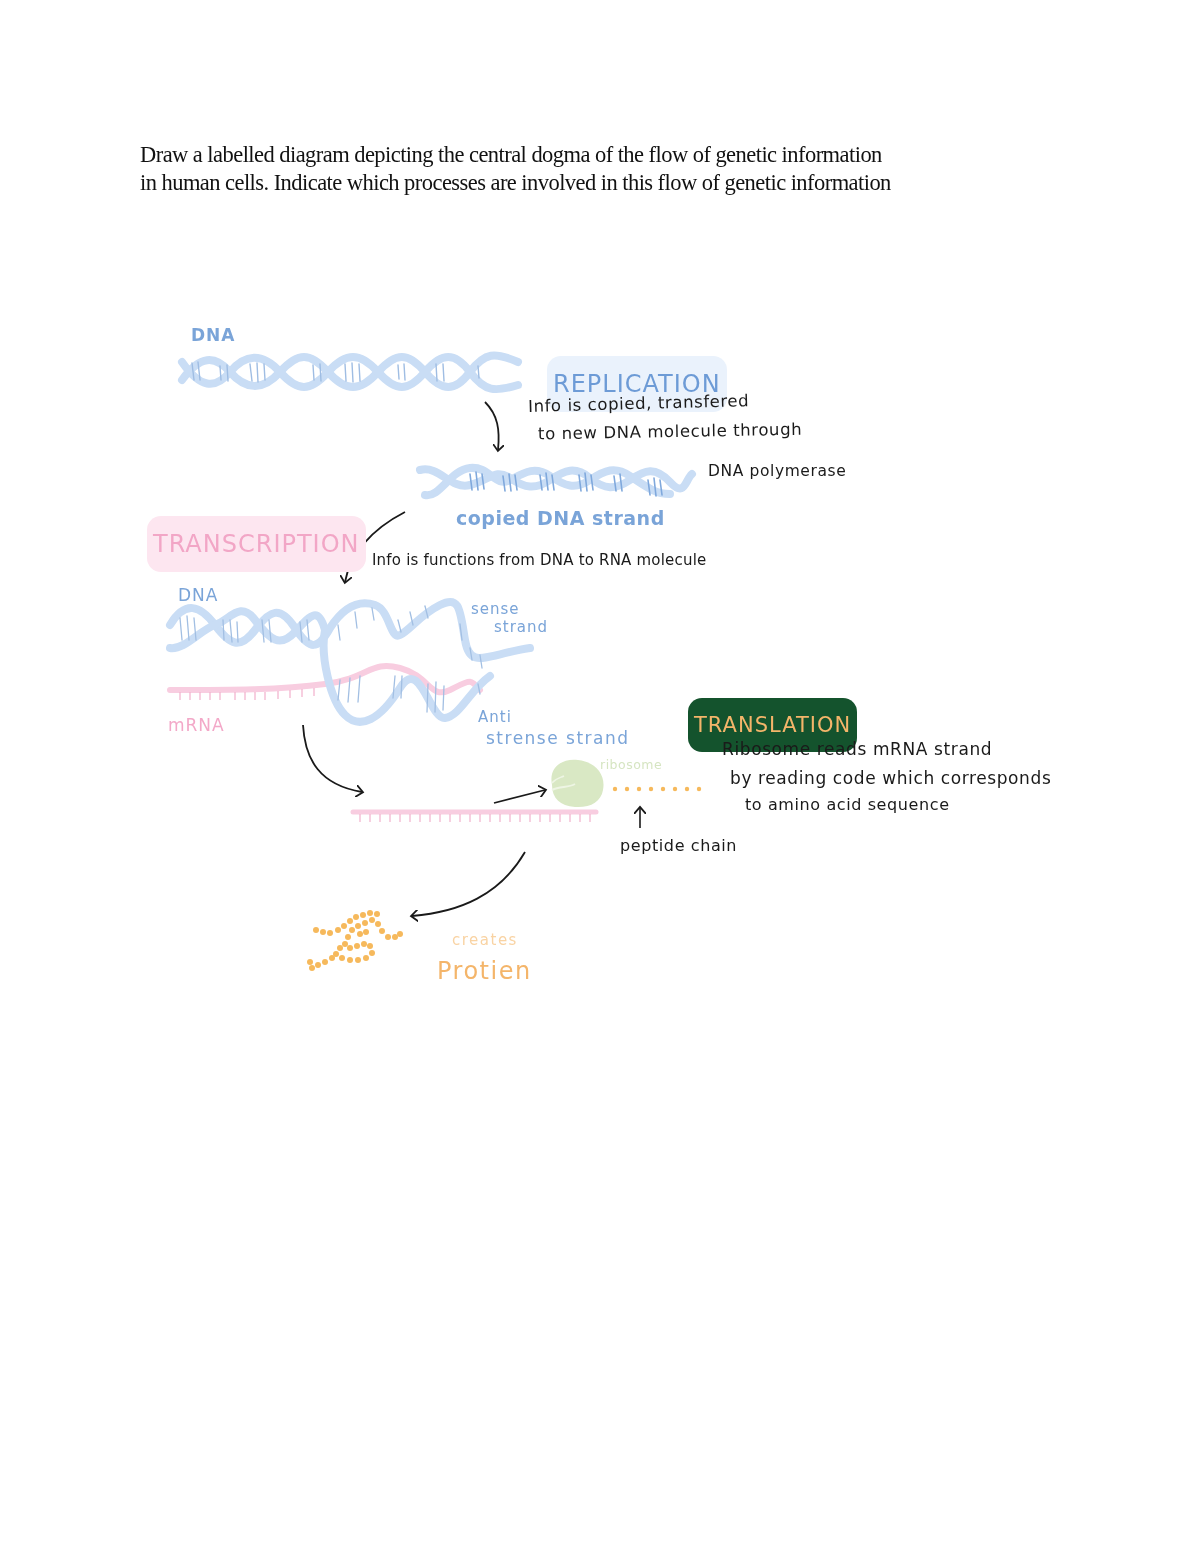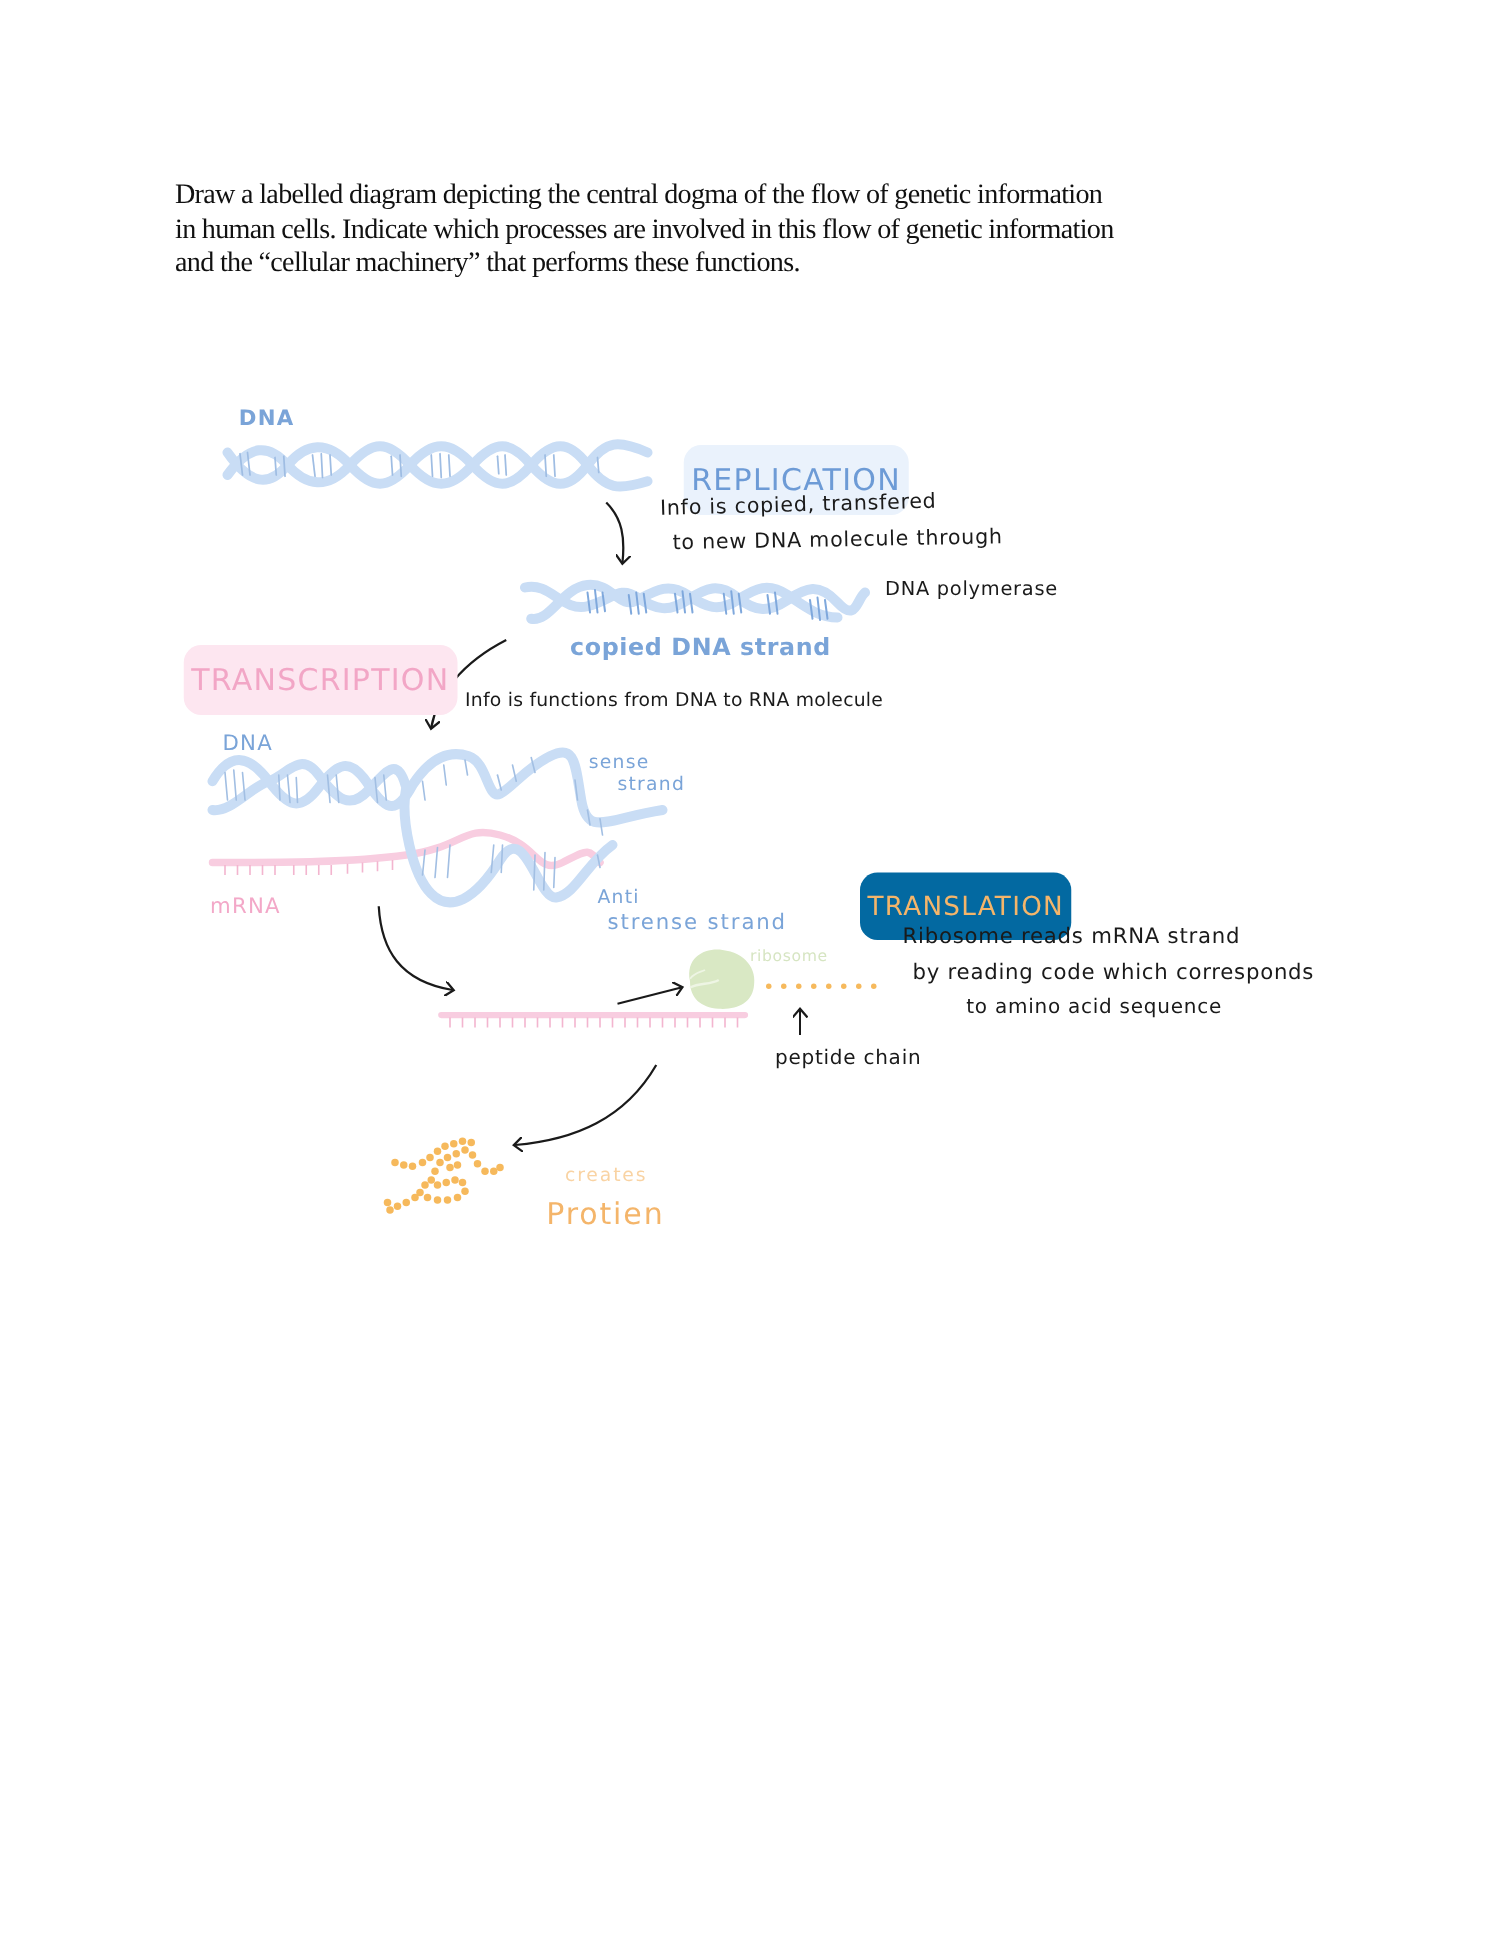--- a/index.html
+++ b/index.html
@@ -32,7 +32,6 @@
 <div class="question">
   <div>Draw a labelled diagram depicting the central dogma of the flow of genetic information</div>
   <div>in human cells. Indicate which processes are involved in this flow of genetic information</div>
-  <div>and the “cellular machinery” that performs these functions.</div>
 </div>
 
 <svg id="diagram" width="1200" height="1553" viewBox="0 0 1200 1553" xmlns="http://www.w3.org/2000/svg">

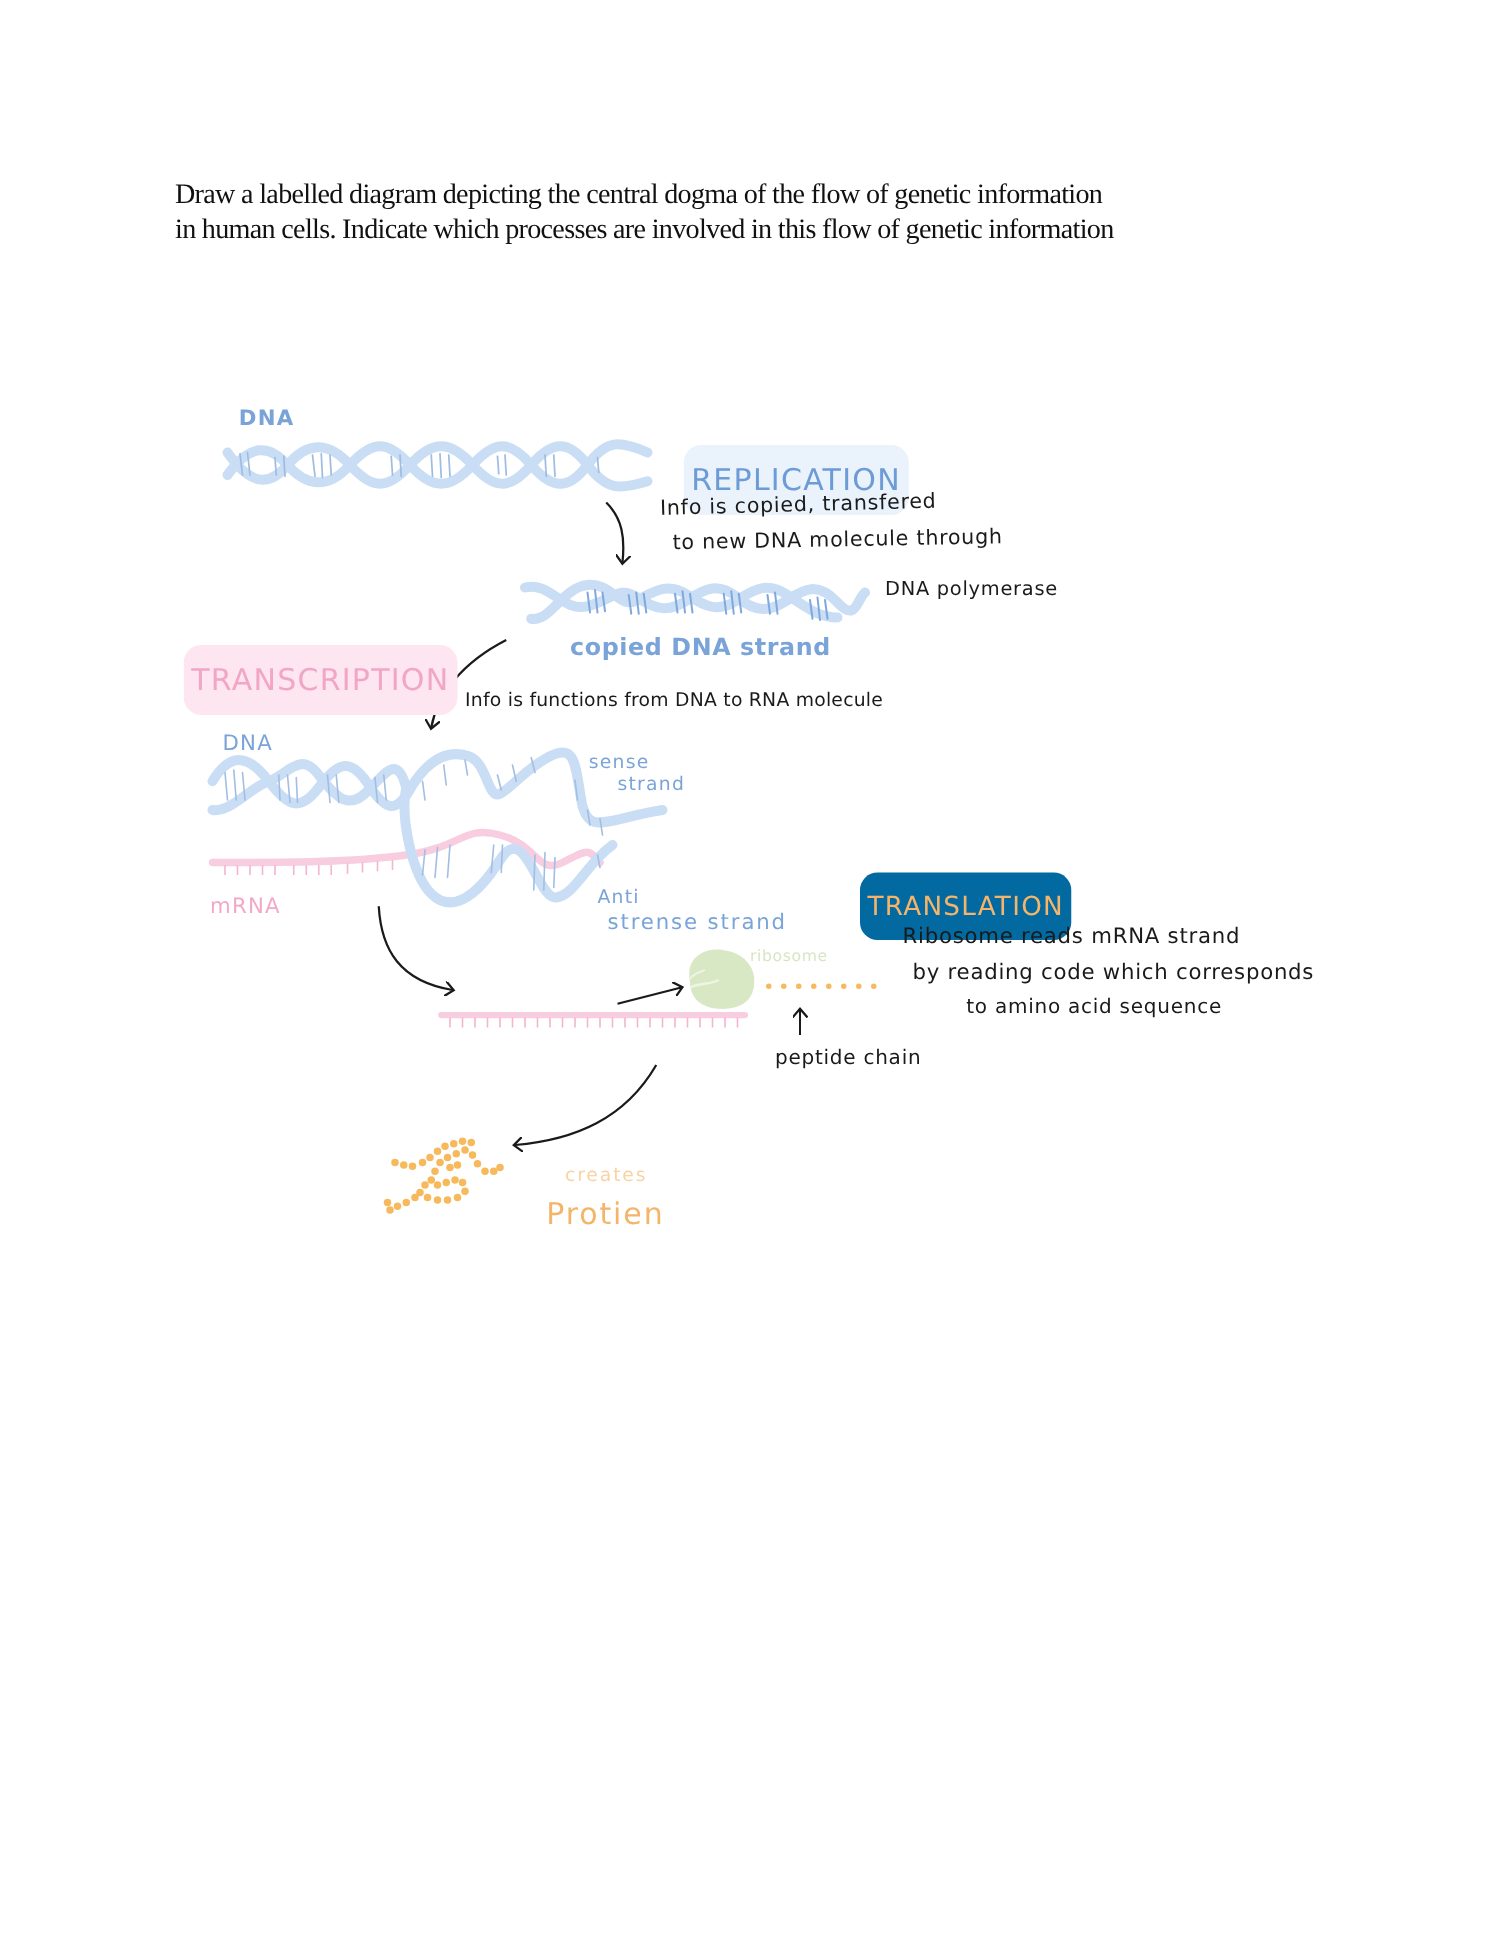--- a/index.html
+++ b/index.html
@@ -20,7 +20,7 @@
     }
     .pill-rep { left: 547px; top: 356px; background: #eaf2fc; color: #6d9bd6; }
     .pill-trans { left: 147px; top: 516px; background: #fde6f0; color: #f2a6c6; }
-    .pill-transl { left: 688px; top: 698px; background: #0369a1; color: #f4b56a; font-size: 21px; line-height: 30px; }
+    .pill-transl { left: 688px; top: 698px; background: #14532d; color: #f4b56a; font-size: 21px; line-height: 30px; }
     .note { font-family: "DejaVu Sans", sans-serif; color: #1a1a1a; font-size: 16.5px; letter-spacing: 0.6px; }
     .blue-label { font-family: "DejaVu Sans", sans-serif; color: #7aa4d8; }
     .pink-label { font-family: "DejaVu Sans", sans-serif; color: #f3a8c8; }

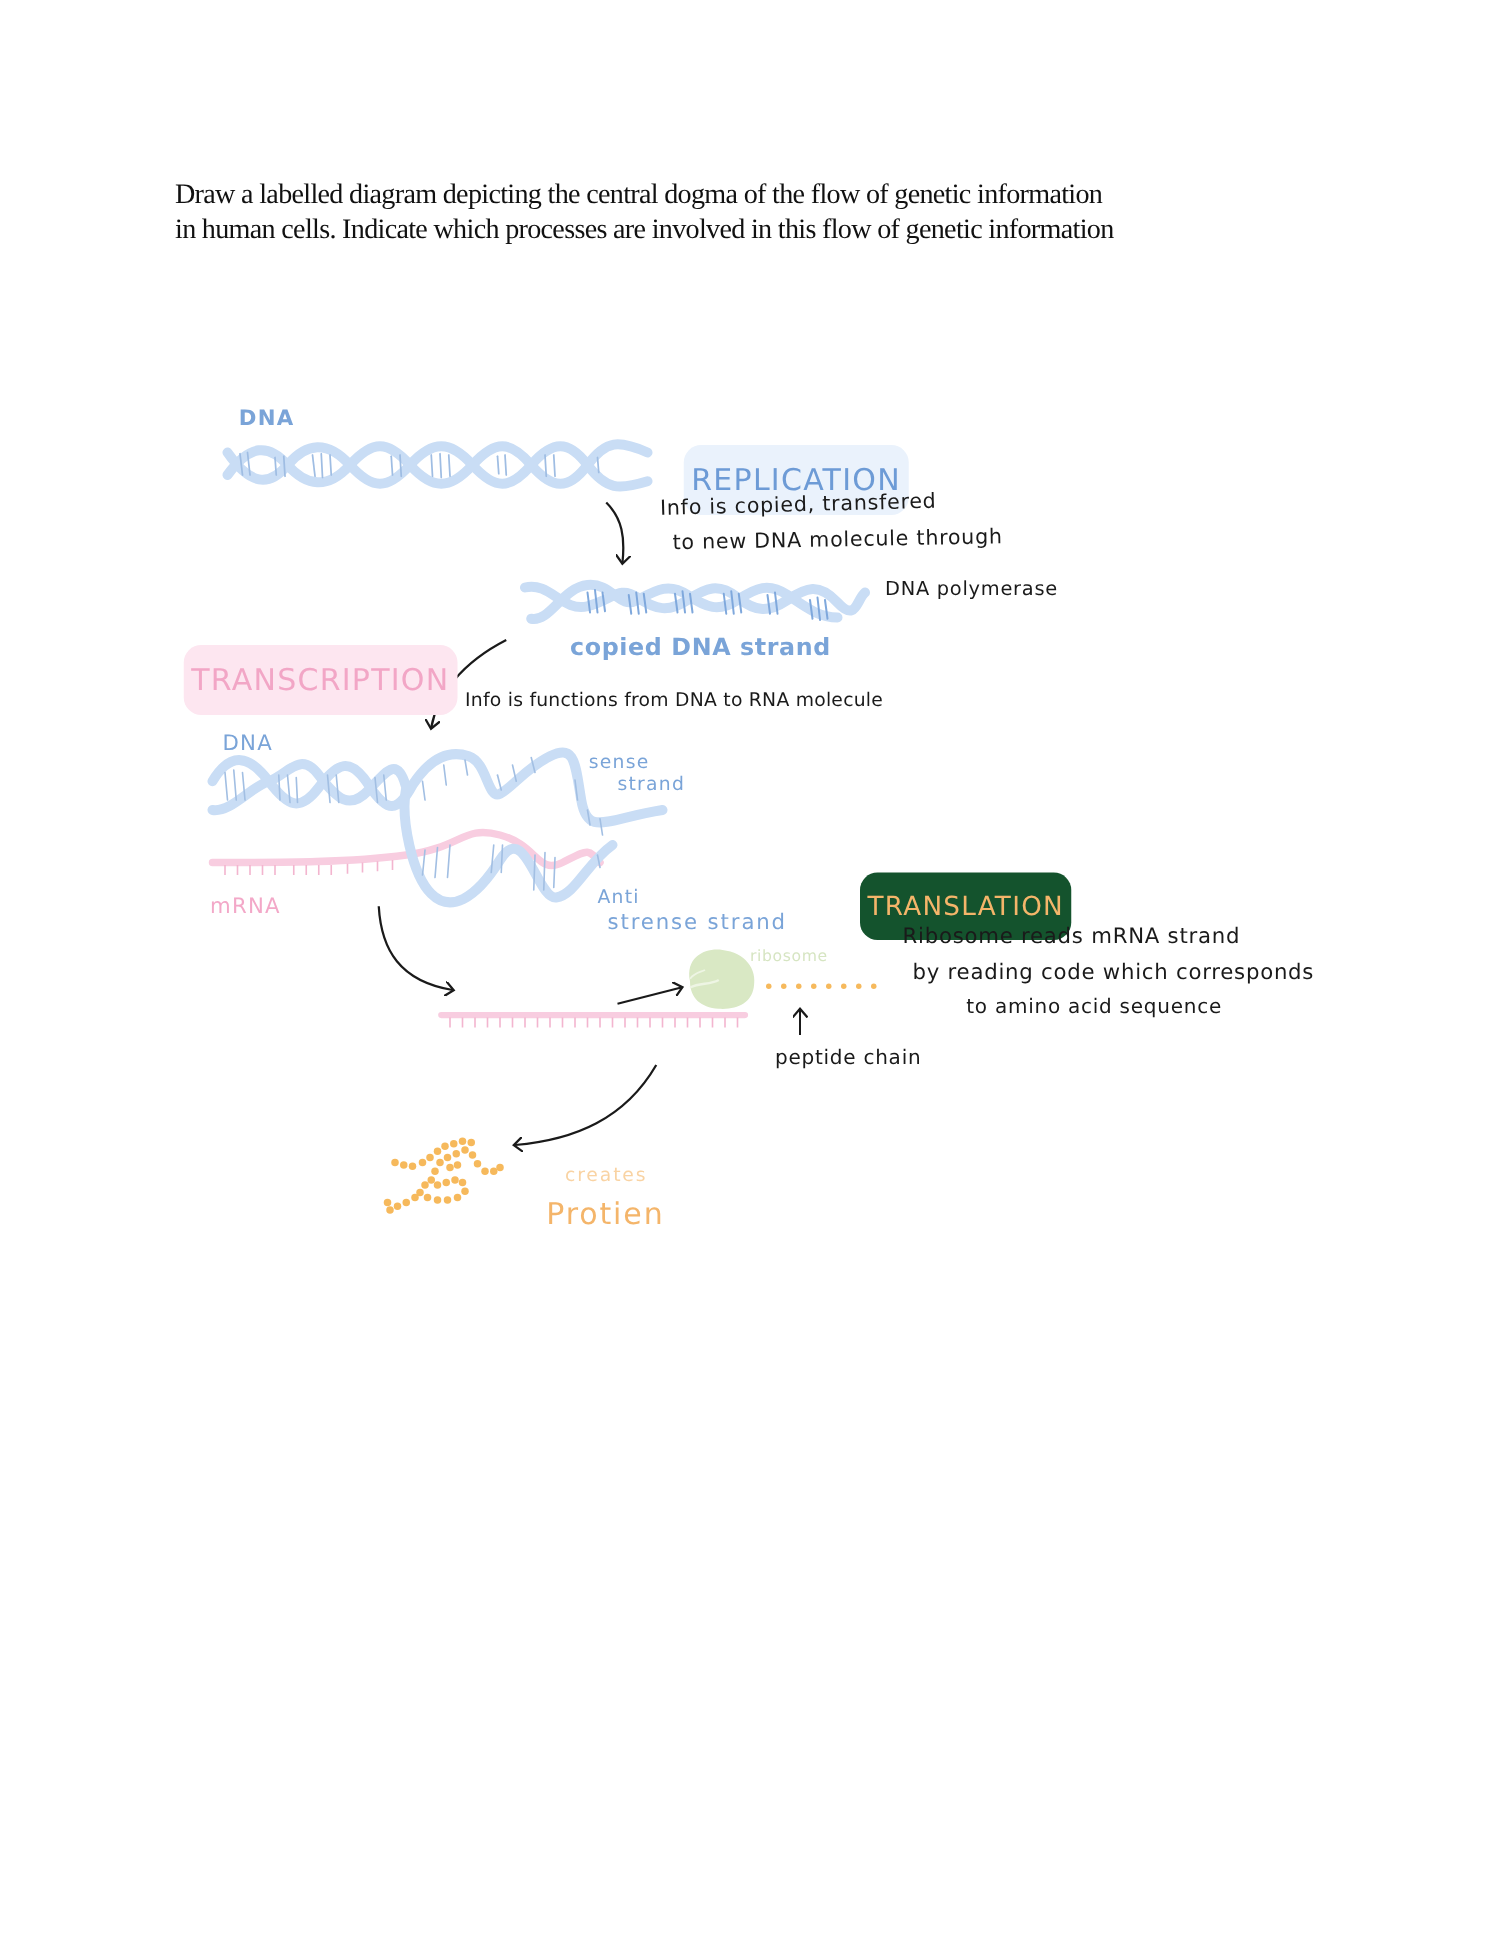--- a/index.html
+++ b/index.html
@@ -266,7 +266,7 @@
 <div class="pill pill-transl">TRANSLATION</div>
 <div class="abs note" style="left:722px;top:739px;font-size:17px;">Ribosome reads mRNA strand</div>
 <div class="abs note" style="left:730px;top:768px;font-size:17px;">by reading code which corresponds</div>
-<div class="abs note" style="left:745px;top:795px;font-size:16px;margin-left:28px;">to amino acid sequence</div>
+<div class="abs note" style="left:745px;top:795px;font-size:16px;">to amino acid sequence</div>
 
 <div class="abs" style="left:600px;top:757px;font-family:'DejaVu Sans',sans-serif;font-size:12.5px;color:#d6e5c2;letter-spacing:0.5px;">ribosome</div>
 <div class="abs note" style="left:620px;top:836px;font-size:16px;">peptide chain</div>

